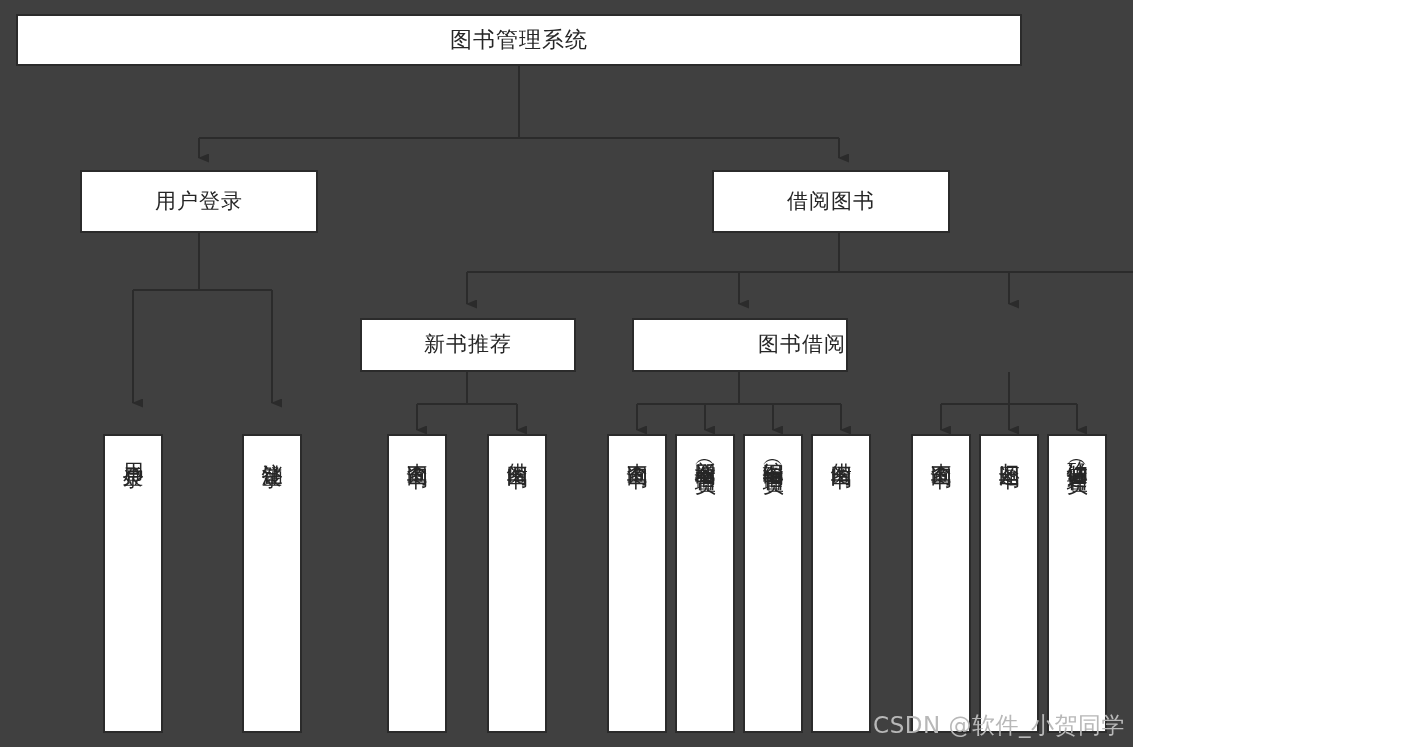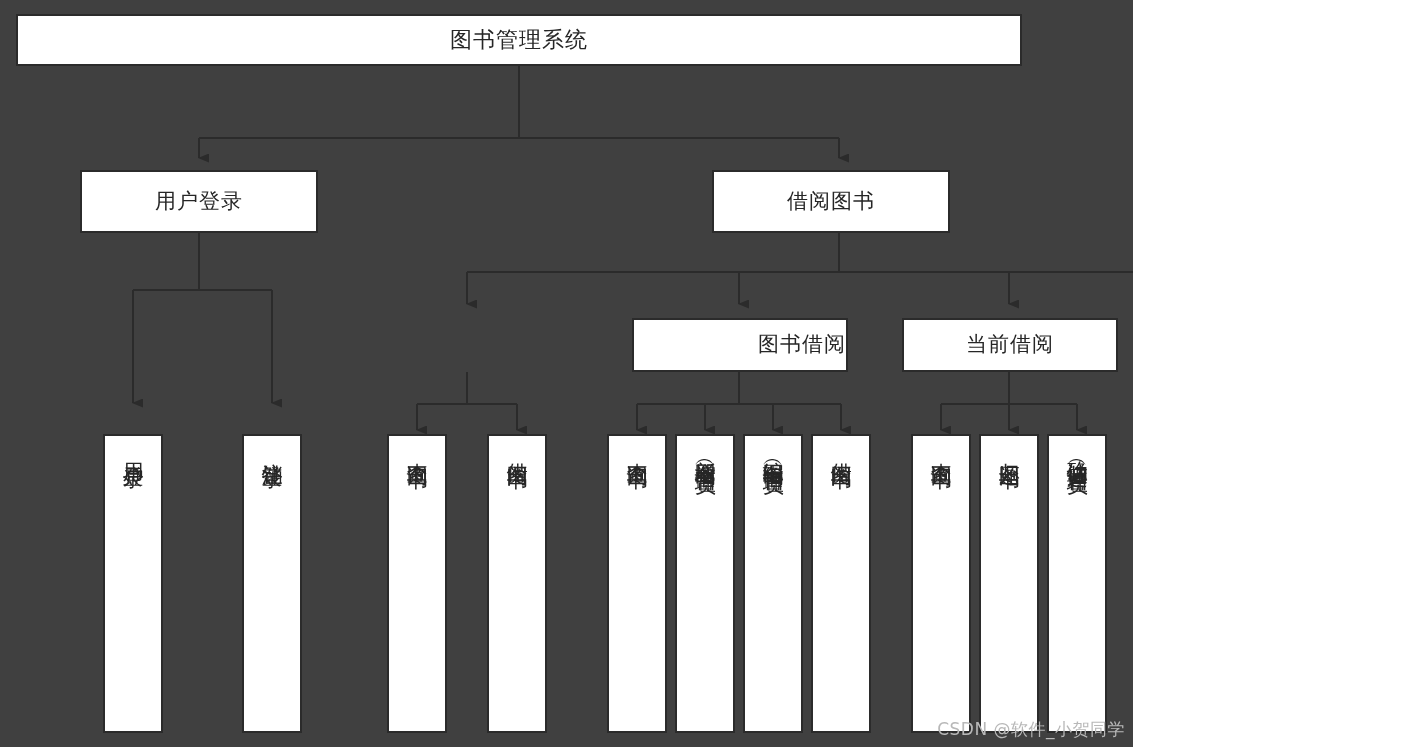--- a/index.html
+++ b/index.html
@@ -141,6 +141,9 @@
     <span>借阅图书</span>
   </div>
 
+  <div class="node horiz" style="left:360px; top:318px; width:216px; height:54px;">
+    <span>新书推荐</span>
+  </div>
 
   <div class="node horiz" style="left:632px; top:318px; width:216px; height:54px;justify-content:flex-end;">
     <span>图书借阅</span>

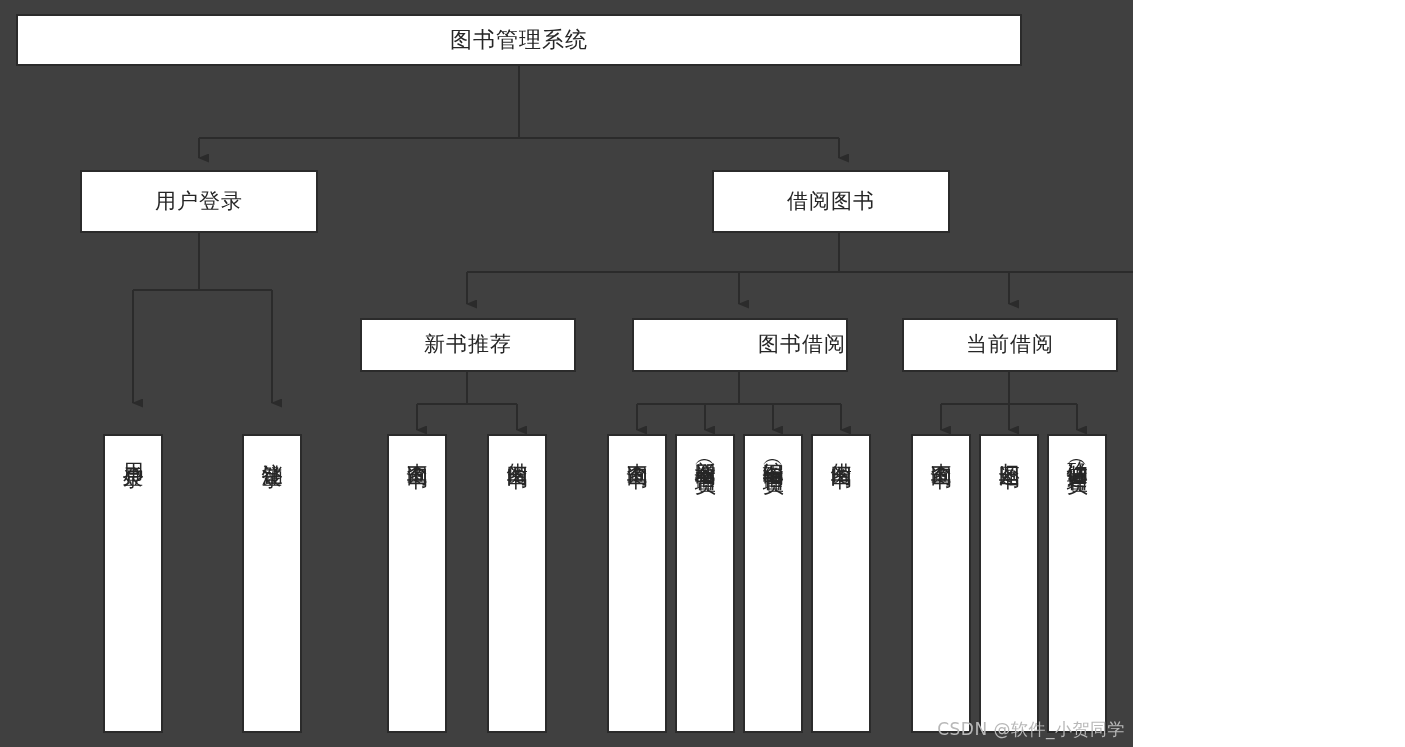--- a/index.html
+++ b/index.html
@@ -149,9 +149,6 @@
     <span>图书借阅</span>
   </div>
 
-  <div class="node horiz" style="left:902px; top:318px; width:216px; height:54px;">
-    <span>当前借阅</span>
-  </div>
 
 
   <div class="node leaf" style="left:103px; top:434px; width:60px; height:299px;">

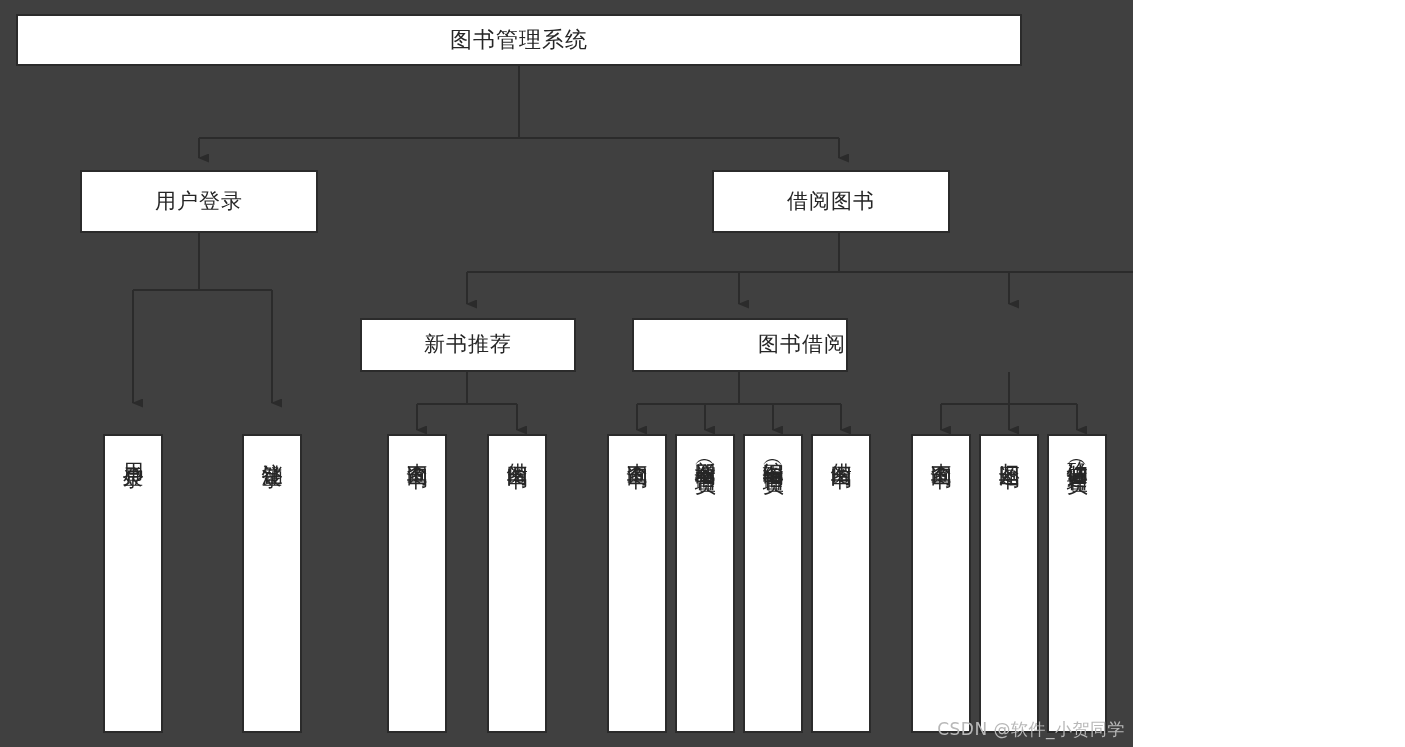--- a/index.html
+++ b/index.html
@@ -67,7 +67,7 @@
     position: absolute;
     right: 8px;
     bottom: 6px;
-    font-size: 17px;
+    font-size: 23px;
     color: #b8b8b8;
     letter-spacing: 0.5px;
     white-space: nowrap;

